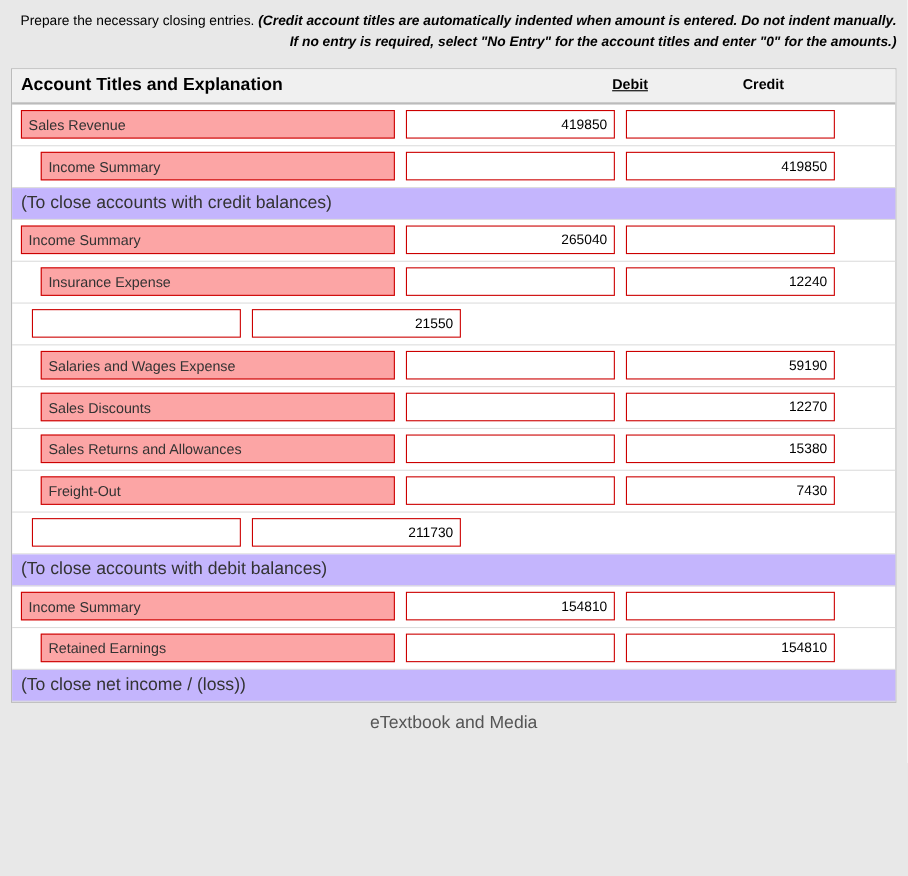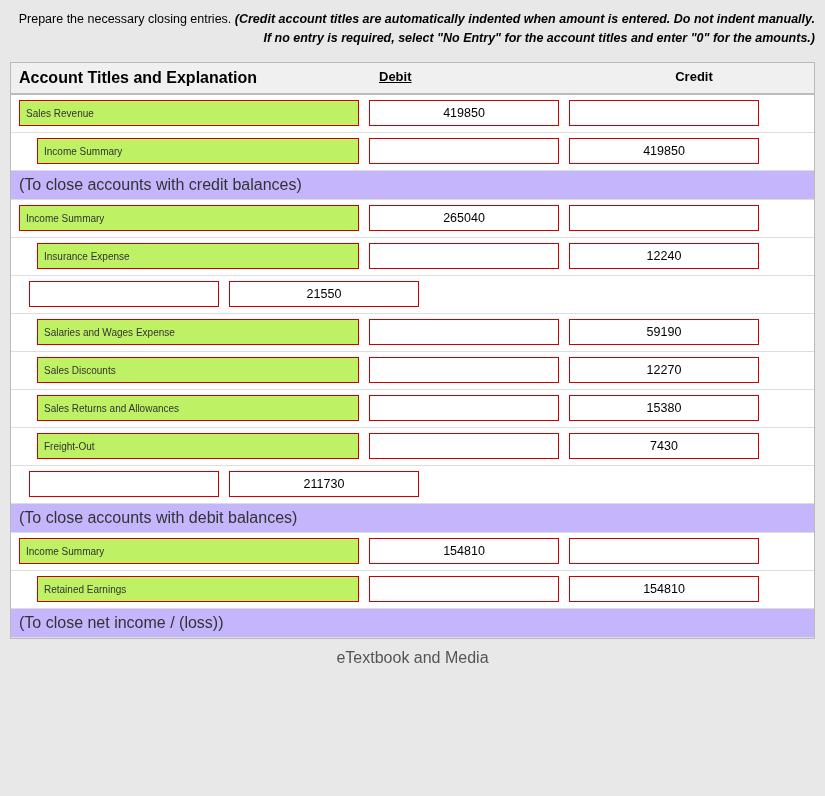--- a/index.html
+++ b/index.html
@@ -34,7 +34,7 @@
       font-weight: bold;
     }
     .col-title { flex: 0 0 360px; font-size: 16px; }
-    .col-debit { flex: 0 0 210px; text-align: left; font-size: 13px; text-decoration: underline; }
+    .col-debit { flex: 0 0 210px; text-align: right; font-size: 13px; text-decoration: underline; }
     .col-credit { flex: 0 0 210px; text-align: center; font-size: 13px; }
 
     .table-row {

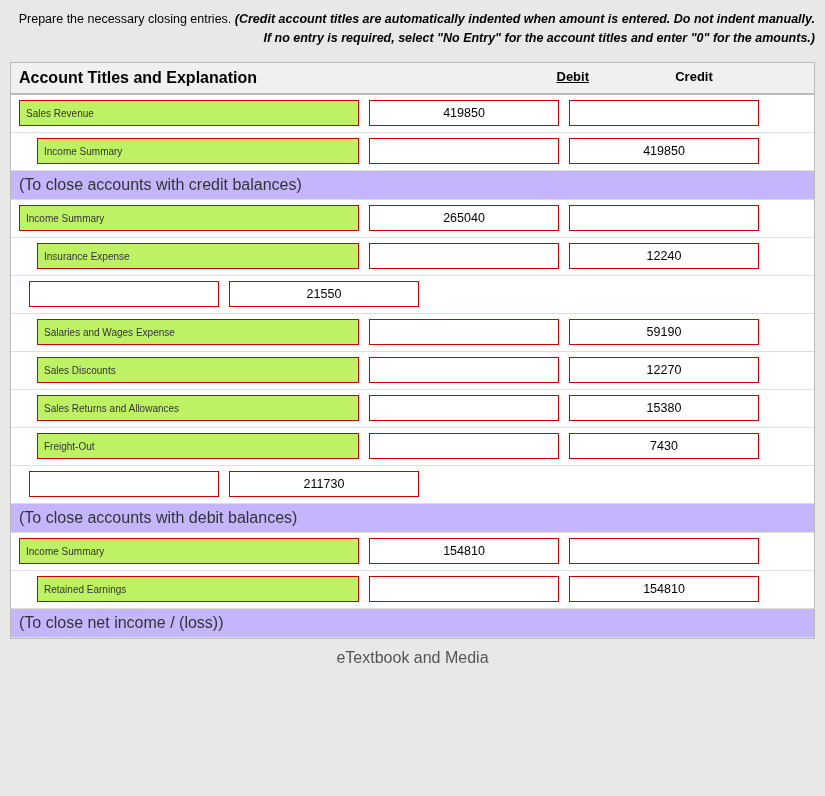--- a/index.html
+++ b/index.html
@@ -58,9 +58,9 @@
       flex: 0 0 340px;
       height: 26px;
       border: 1px solid #c00;
-      background: #bef264;
+      background: #fca5a5;
       padding: 2px 6px;
-      font-size: 10px;
+      font-size: 13px;
       color: #333;
     }
     .account-input.indented {

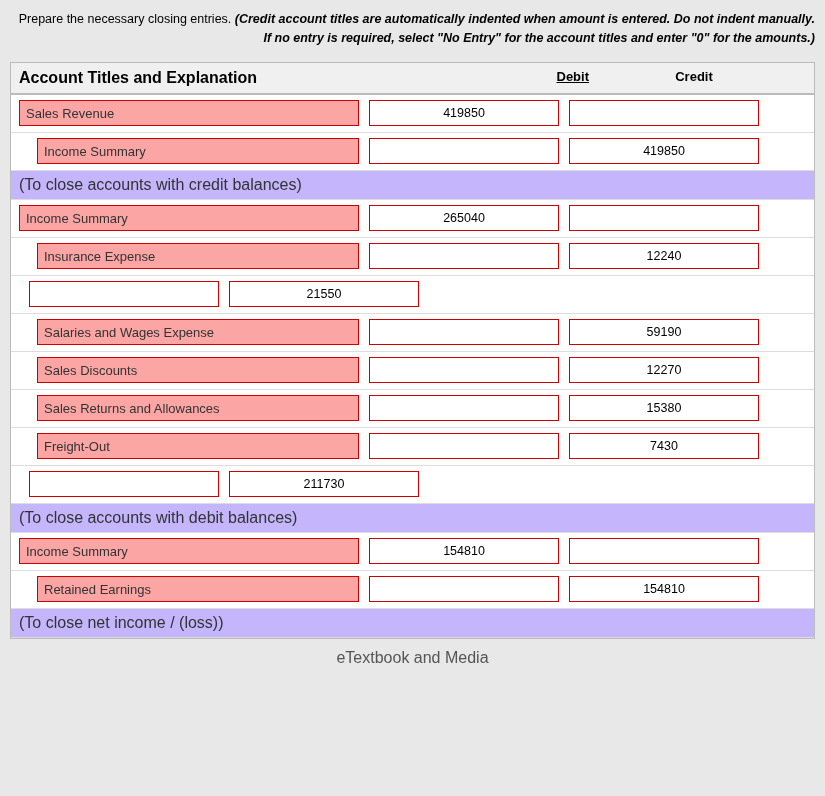--- a/index.html
+++ b/index.html
@@ -74,7 +74,7 @@
       background: #fff;
       padding: 2px 6px;
       font-size: 12.5px;
-      text-align: center;
+      text-align: right;
       color: #333;
     }
     .amount-input.has-value {

